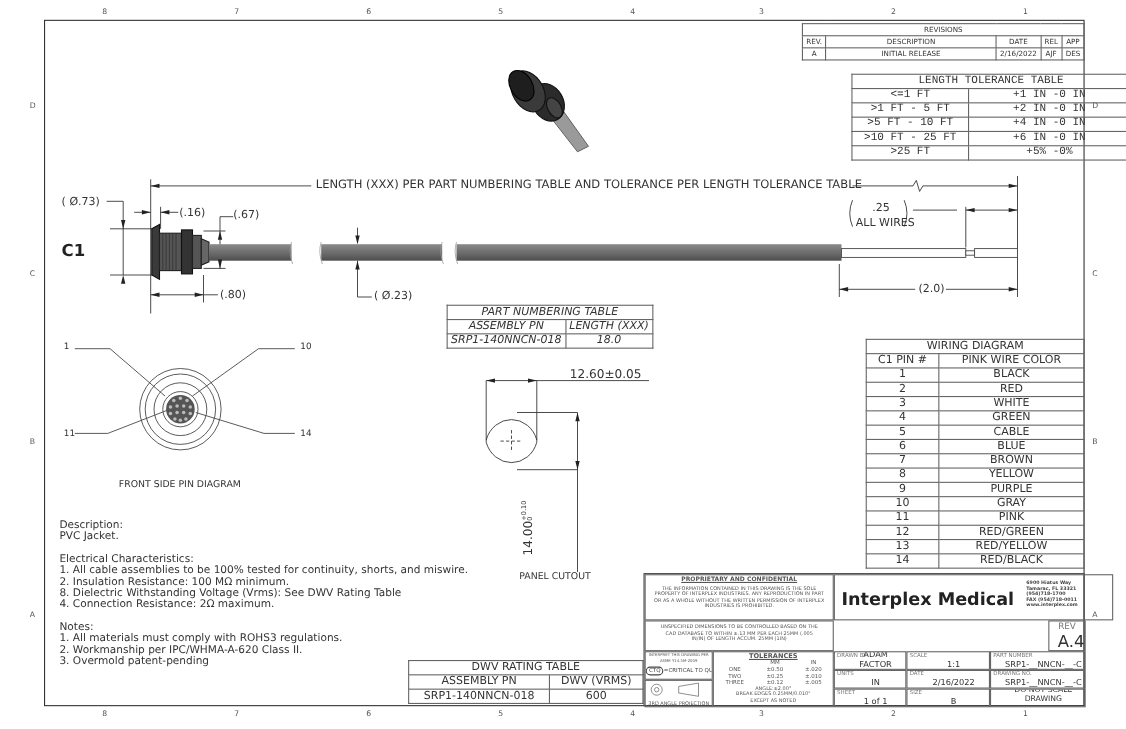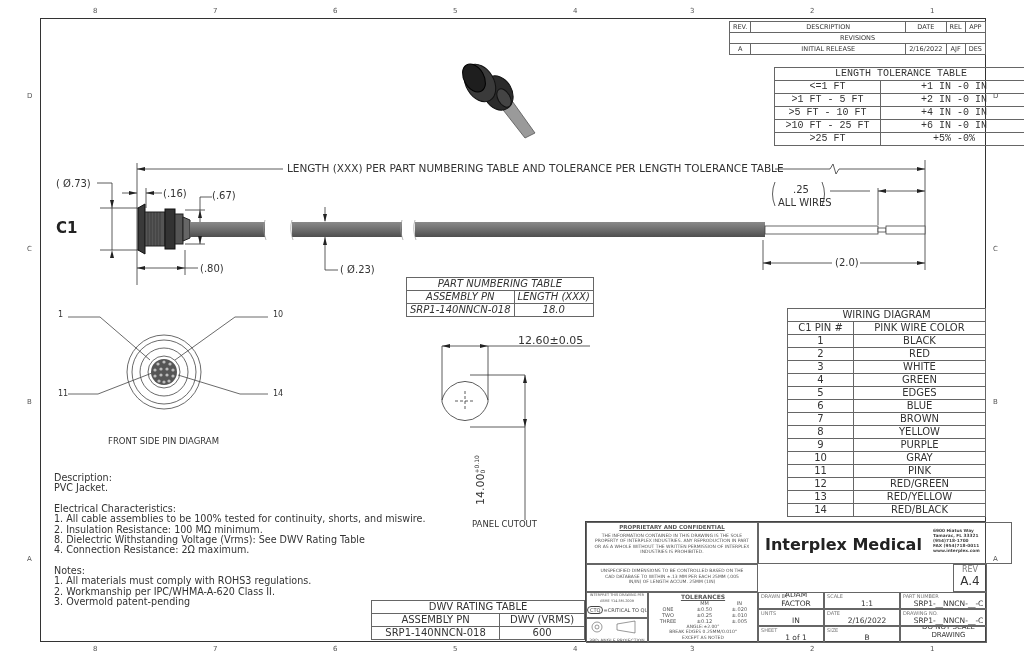--- a/index.html
+++ b/index.html
@@ -54,15 +54,15 @@
 <table class="dt sm" style="left:729px;top:21px;width:257px;">
   <tbody>
       <tr>
+        <td colspan="5">REVISIONS</td>
+      </tr>
+  <tr>
     <td style="width:16px">REV.</td>
     <td>DESCRIPTION</td>
     <td style="width:38px">DATE</td>
     <td style="width:18px">REL</td>
     <td style="width:18px">APP</td>
   </tr>
-  <tr>
-        <td colspan="5">REVISIONS</td>
-      </tr>
   <tr>
     <td>A</td>
     <td>INITIAL RELEASE</td>

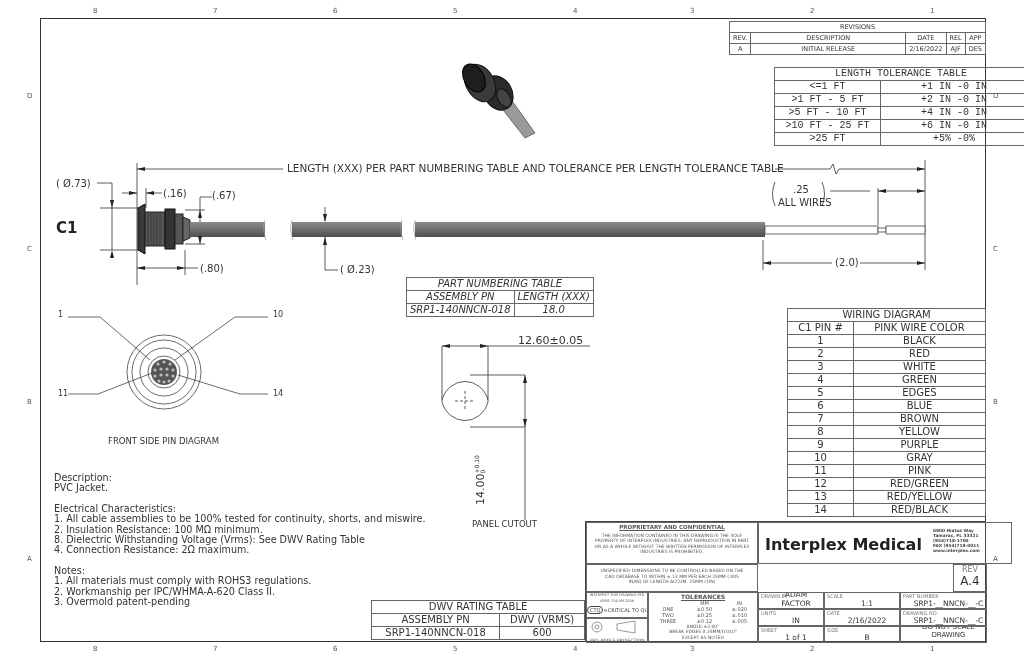--- a/index.html
+++ b/index.html
@@ -259,7 +259,7 @@
       </tr>
   <tr>
         <td>5</td>
-        <td>EDGES</td>
+        <td>CABLE</td>
       </tr>
   <tr>
         <td>6</td>

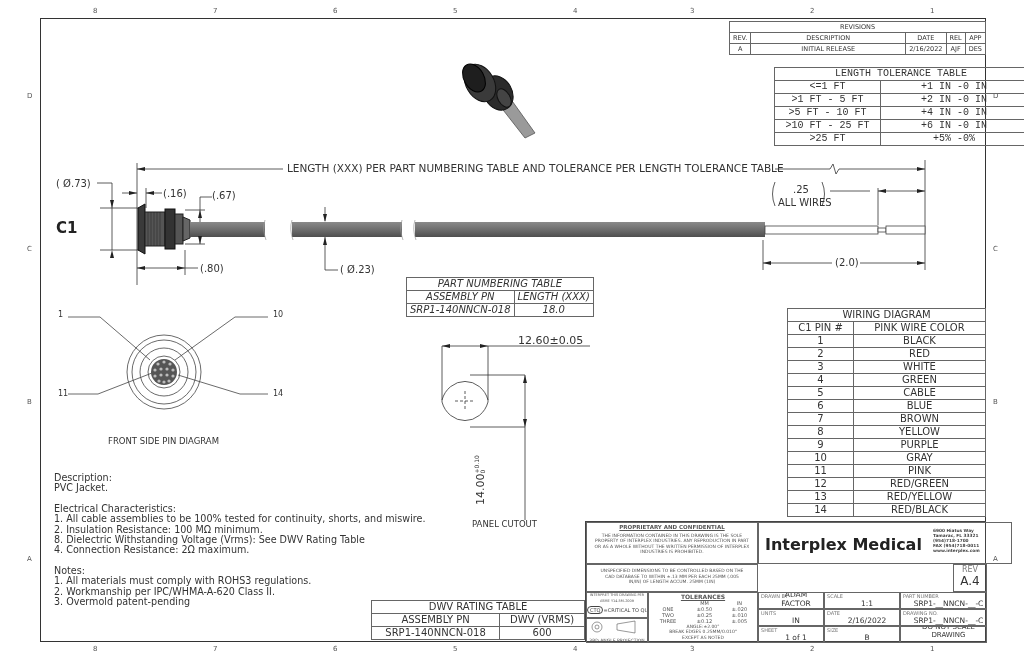--- a/index.html
+++ b/index.html
@@ -454,7 +454,7 @@
   </div>
   <div class="tb-cell" style="left:367px;top:42px;width:34px;height:28px">
     <div style="text-align:center;font-size:8px;color:#777">REV</div>
-    <div style="text-align:center;font-size:12px;color:#333">A.4</div>
+    <div style="text-align:right;font-size:15px;color:#333">A.4</div>
   </div>
   <div class="tb-cell" style="left:172px;top:70px;width:66px;height:17px">
       <div class="lbl">DRAWN BY</div>

